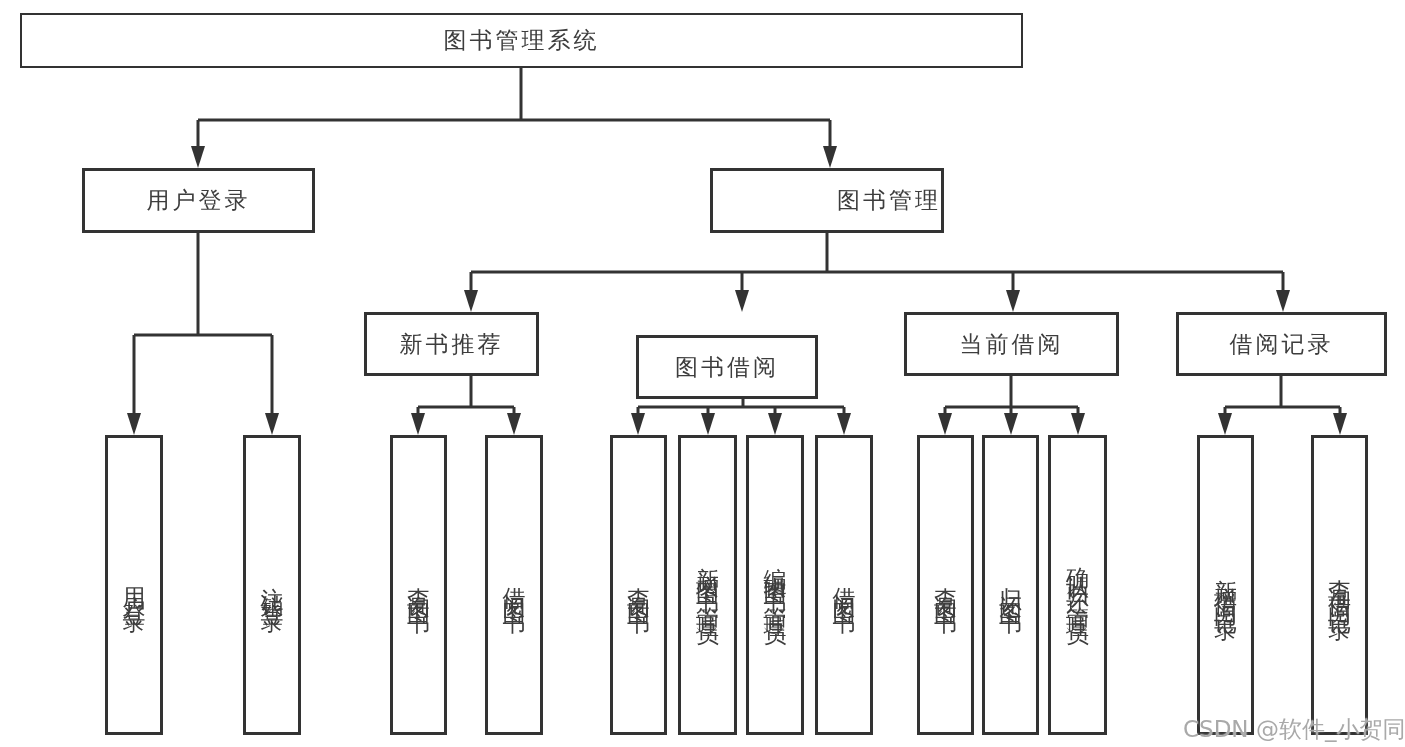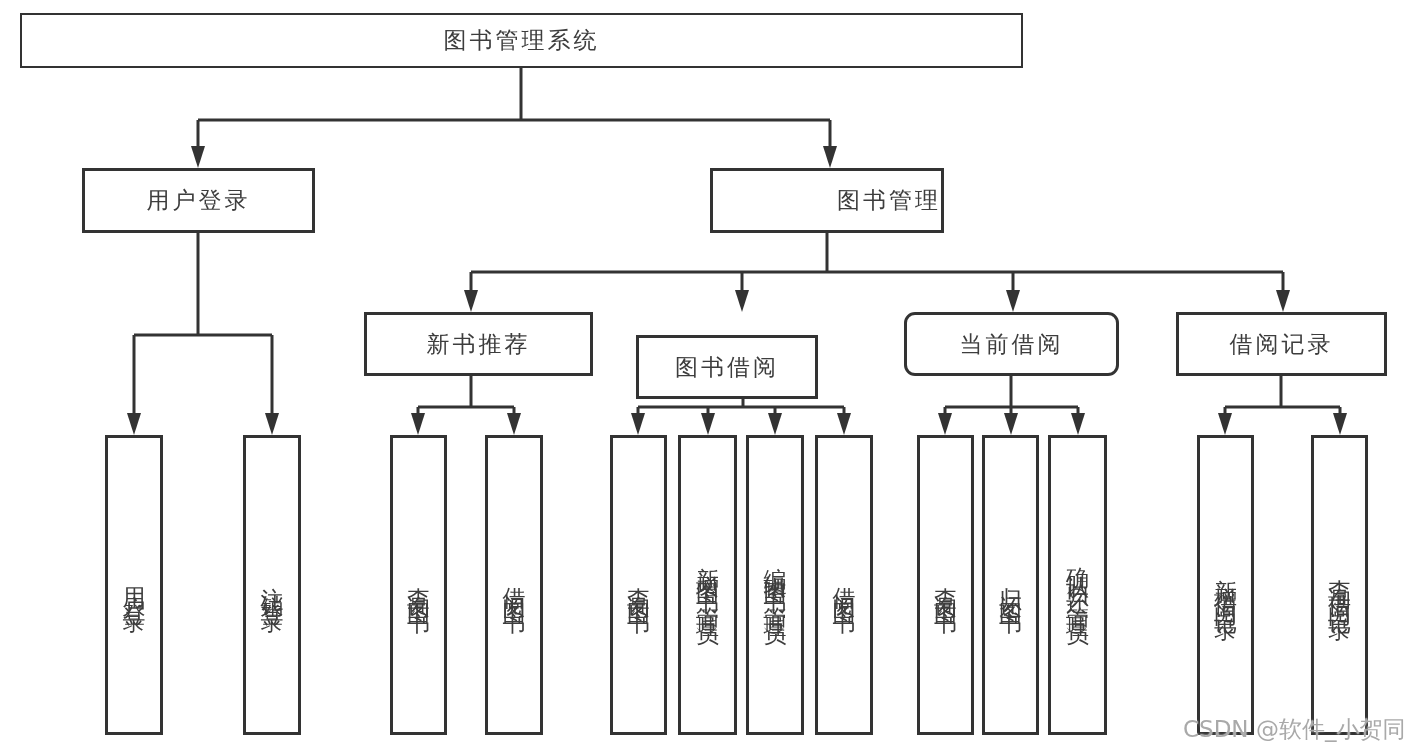--- a/index.html
+++ b/index.html
@@ -125,7 +125,7 @@
   <span class="hlabel">图书管理</span>
 </div>
 
-<div class="box" style="left:364px; top:312px; width:229px; height:64px;text-align:right;">
+<div class="box" style="left:364px; top:312px; width:175px; height:64px;text-align:right;">
   <span class="hlabel">新书推荐</span>
 </div>
 <div class="box" style="left:636px; top:312px; width:182px; height:64px;margin-top:23px;">

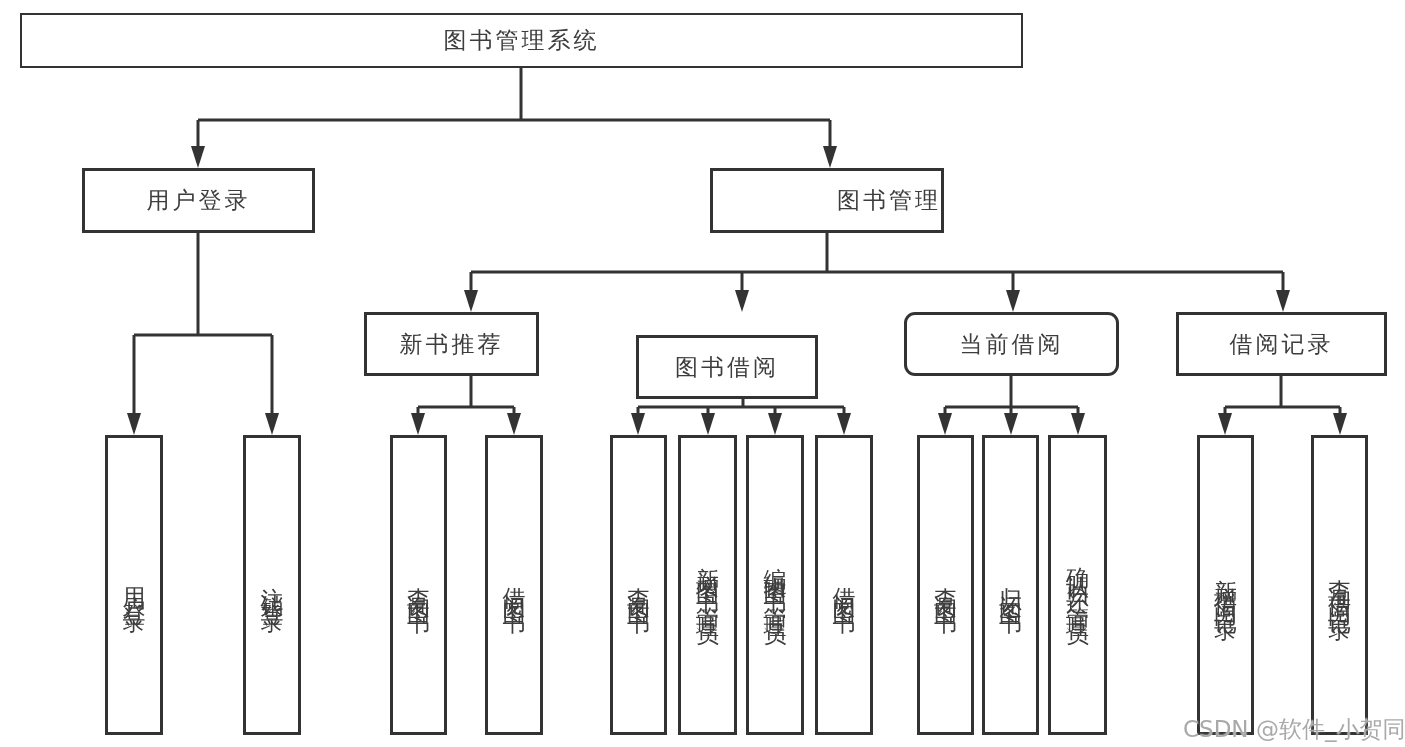--- a/index.html
+++ b/index.html
@@ -131,7 +131,7 @@
 <div class="box" style="left:636px; top:312px; width:182px; height:64px;margin-top:23px;">
   <span class="hlabel">图书借阅</span>
 </div>
-<div class="box" style="left:904px; top:312px; width:215px; height:64px;border-radius:11px;">
+<div class="box" style="left:904px; top:312px; width:215px; height:64px;">
   <span class="hlabel">当前借阅</span>
 </div>
 <div class="box" style="left:1176px; top:312px; width:211px; height:64px;">

